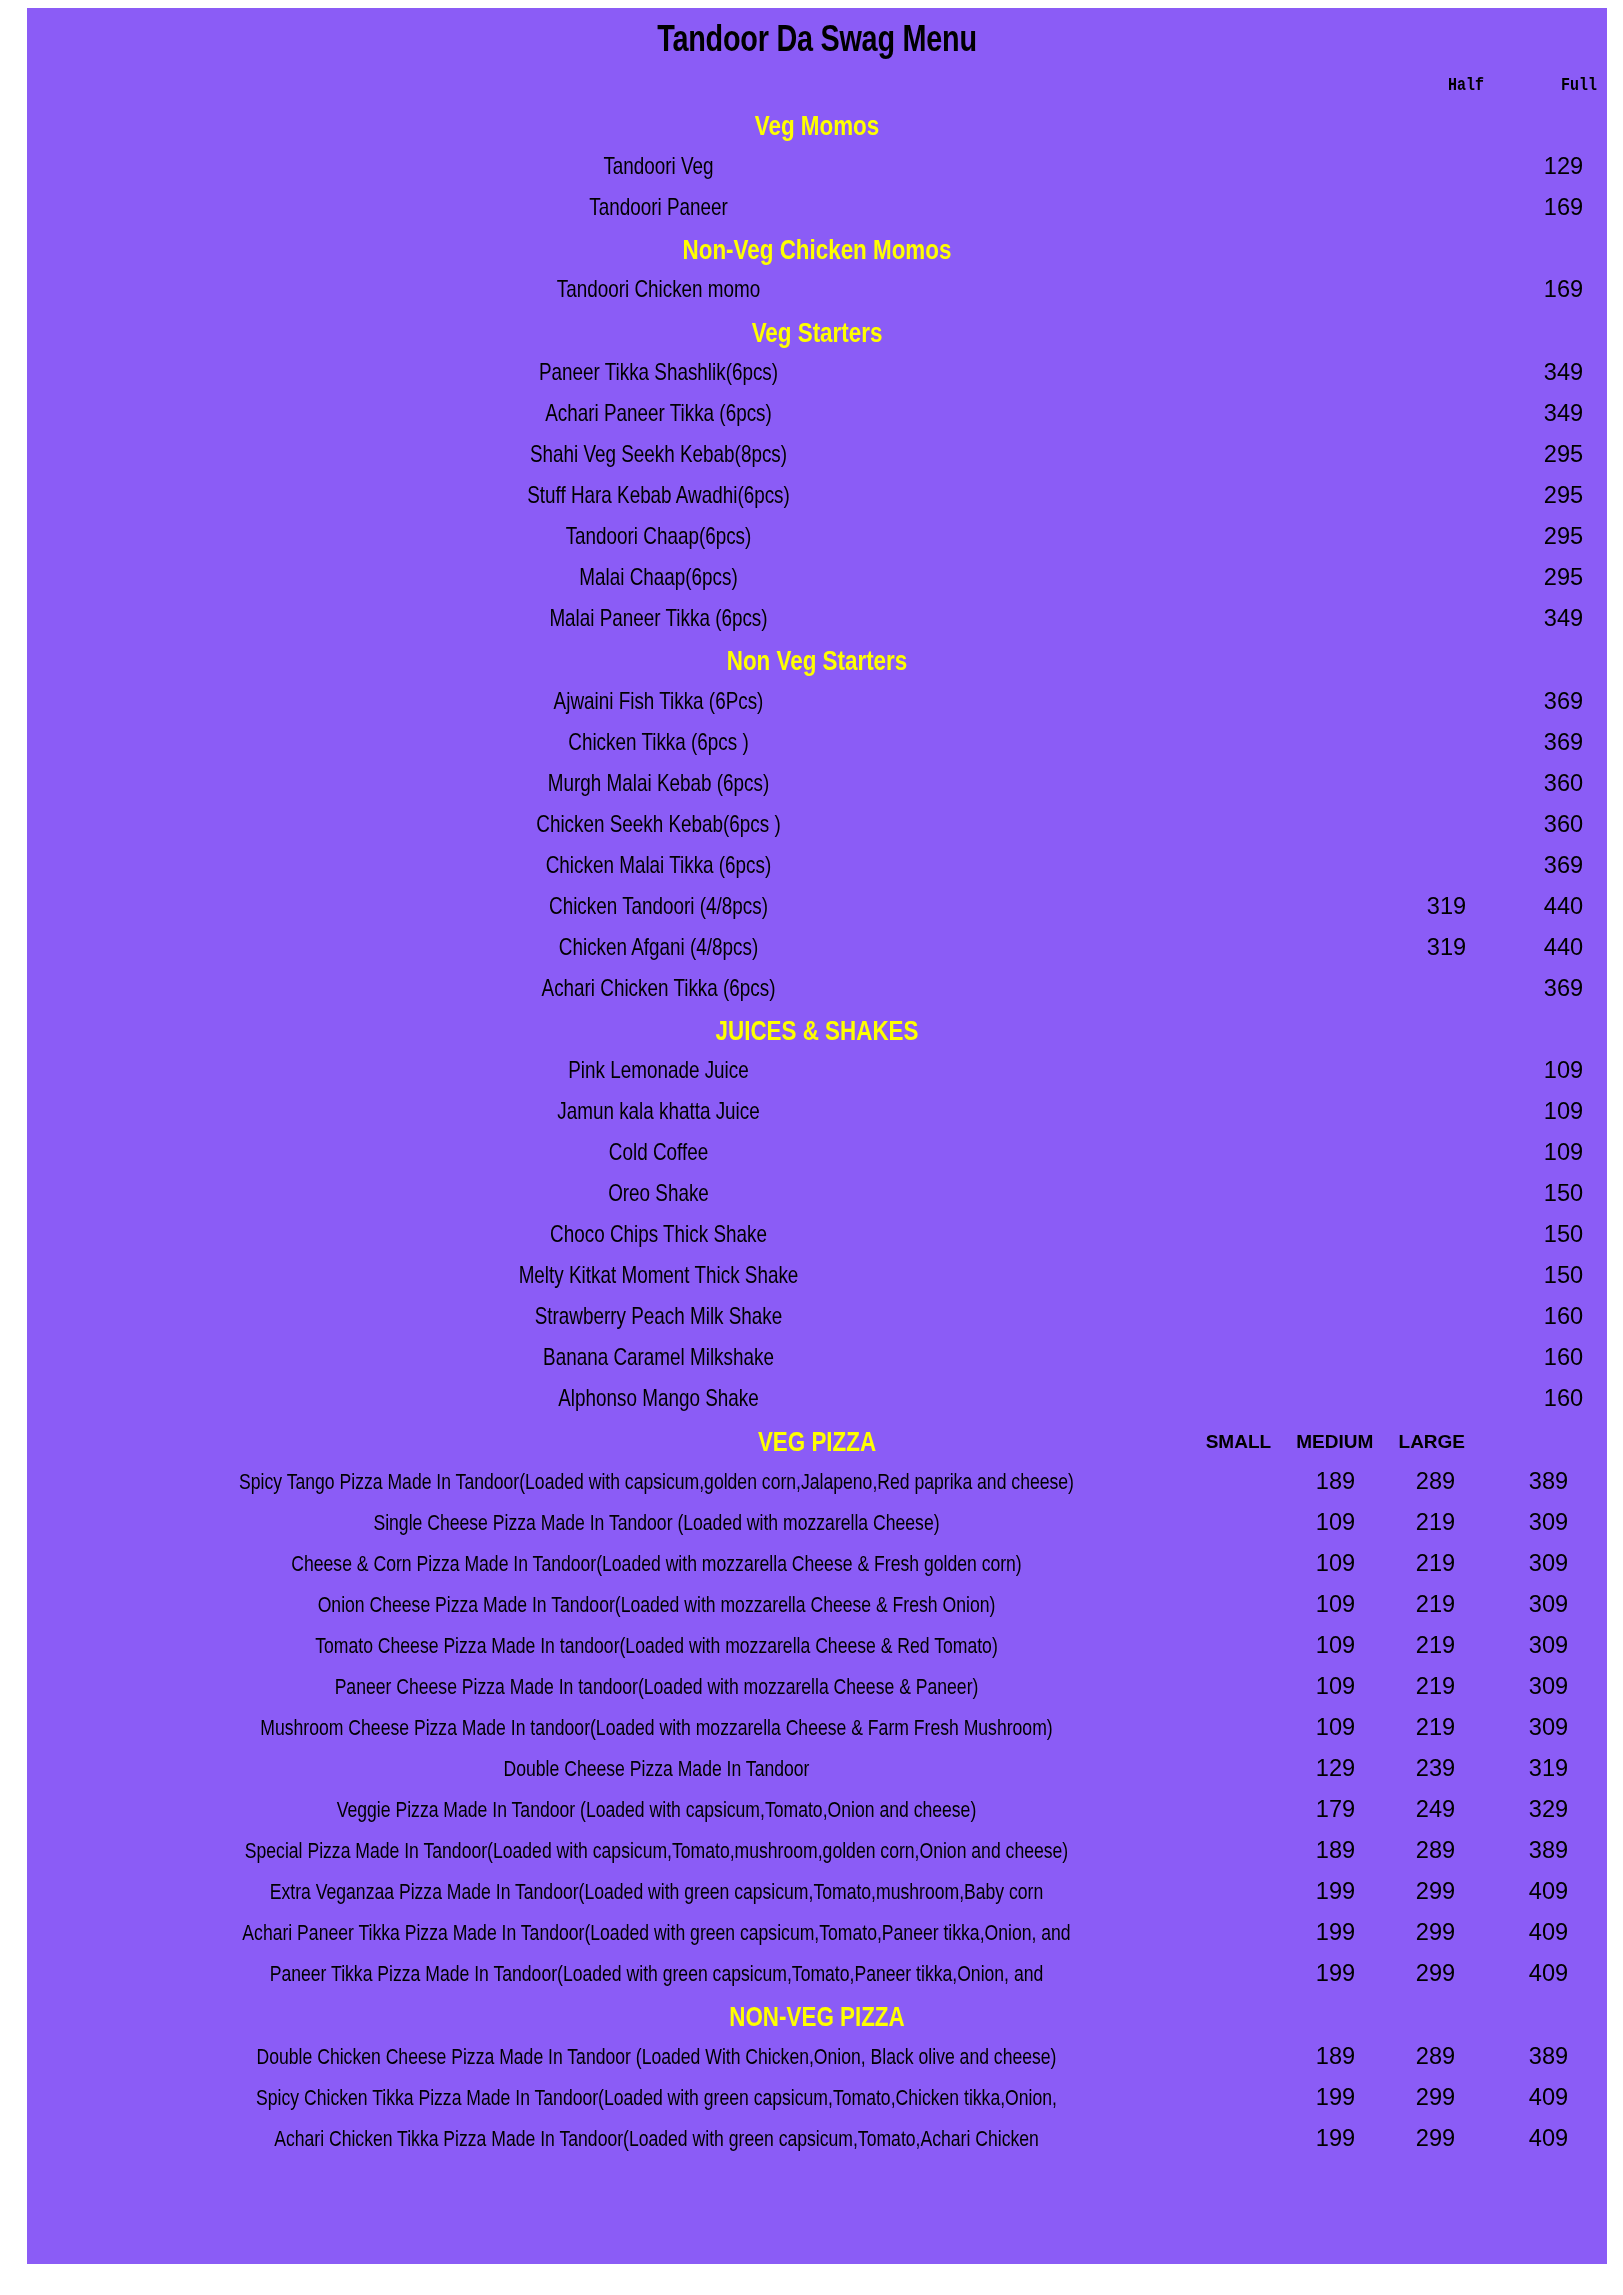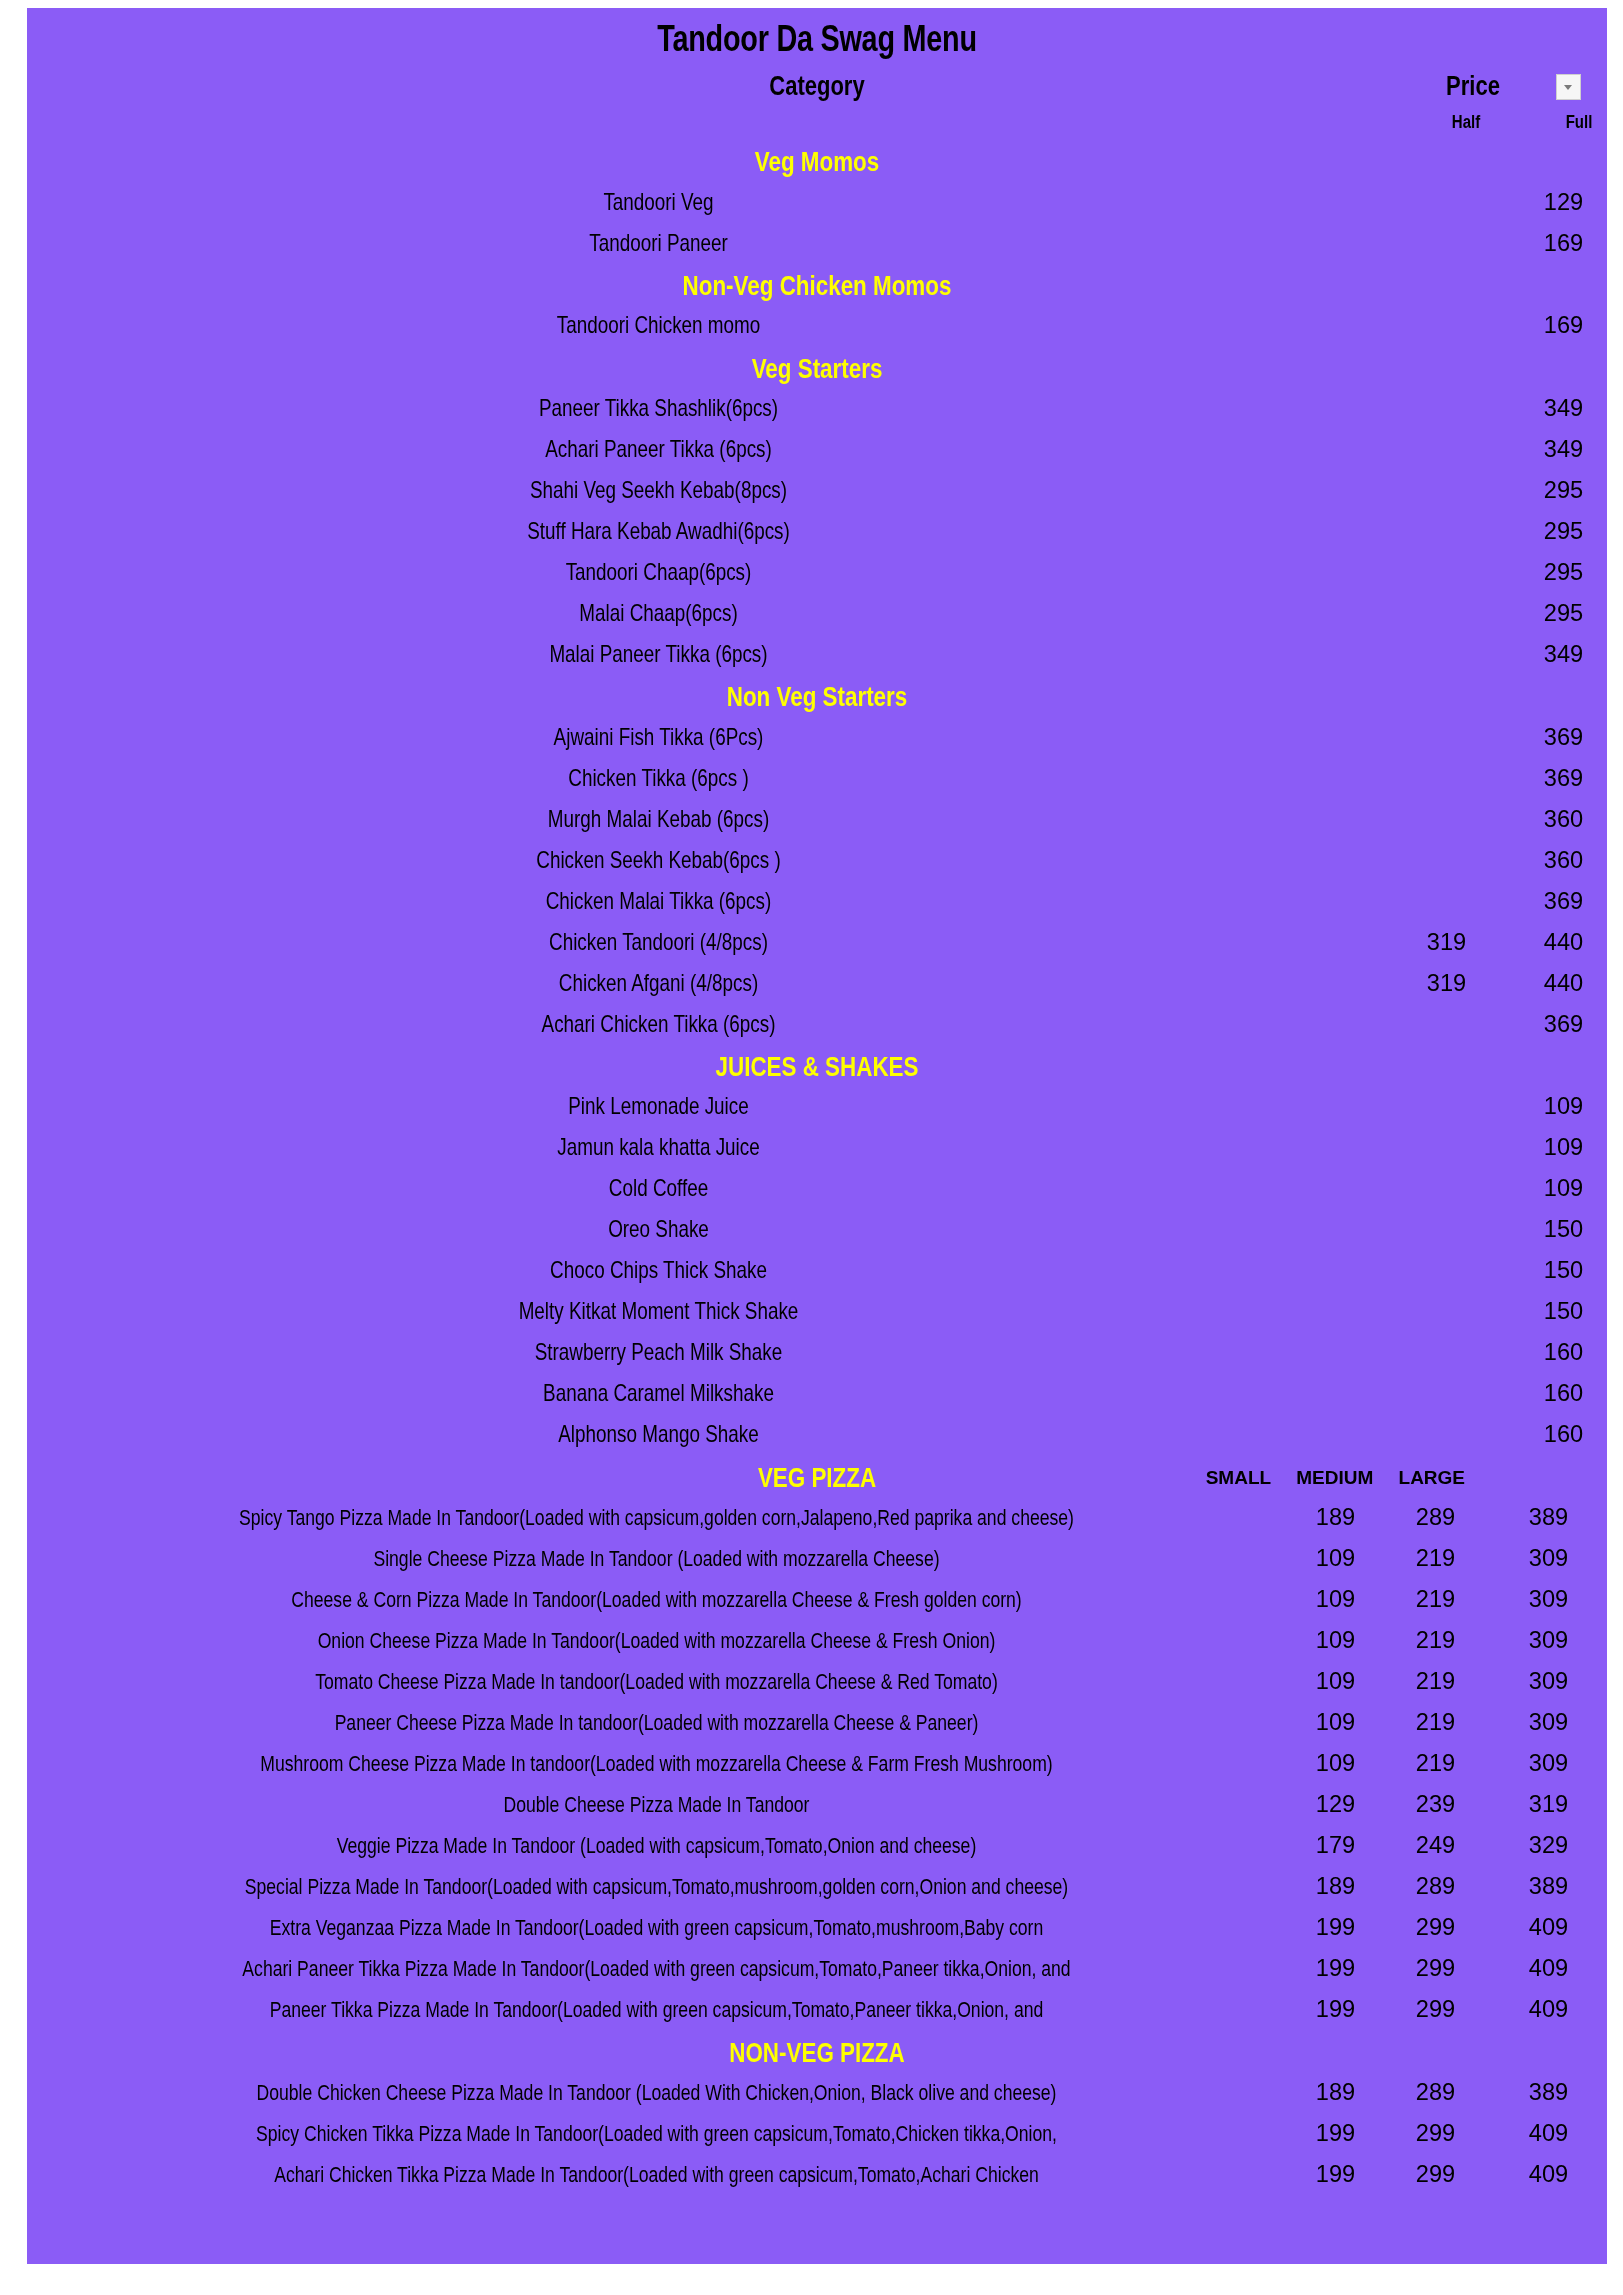--- a/index.html
+++ b/index.html
@@ -180,13 +180,6 @@
 
   <div class="menu-title">Tandoor Da Swag Menu</div>
 
-  <div class="head-row">
-    <div class="head-category">Category</div>
-    <div class="head-price">Price</div>
-    <div class="dropdown-btn">
-        <span class="chev"></span>
-      </div>
-  </div>
 
   <div class="subhead-row">
     <div class="subhead half">Half</div>

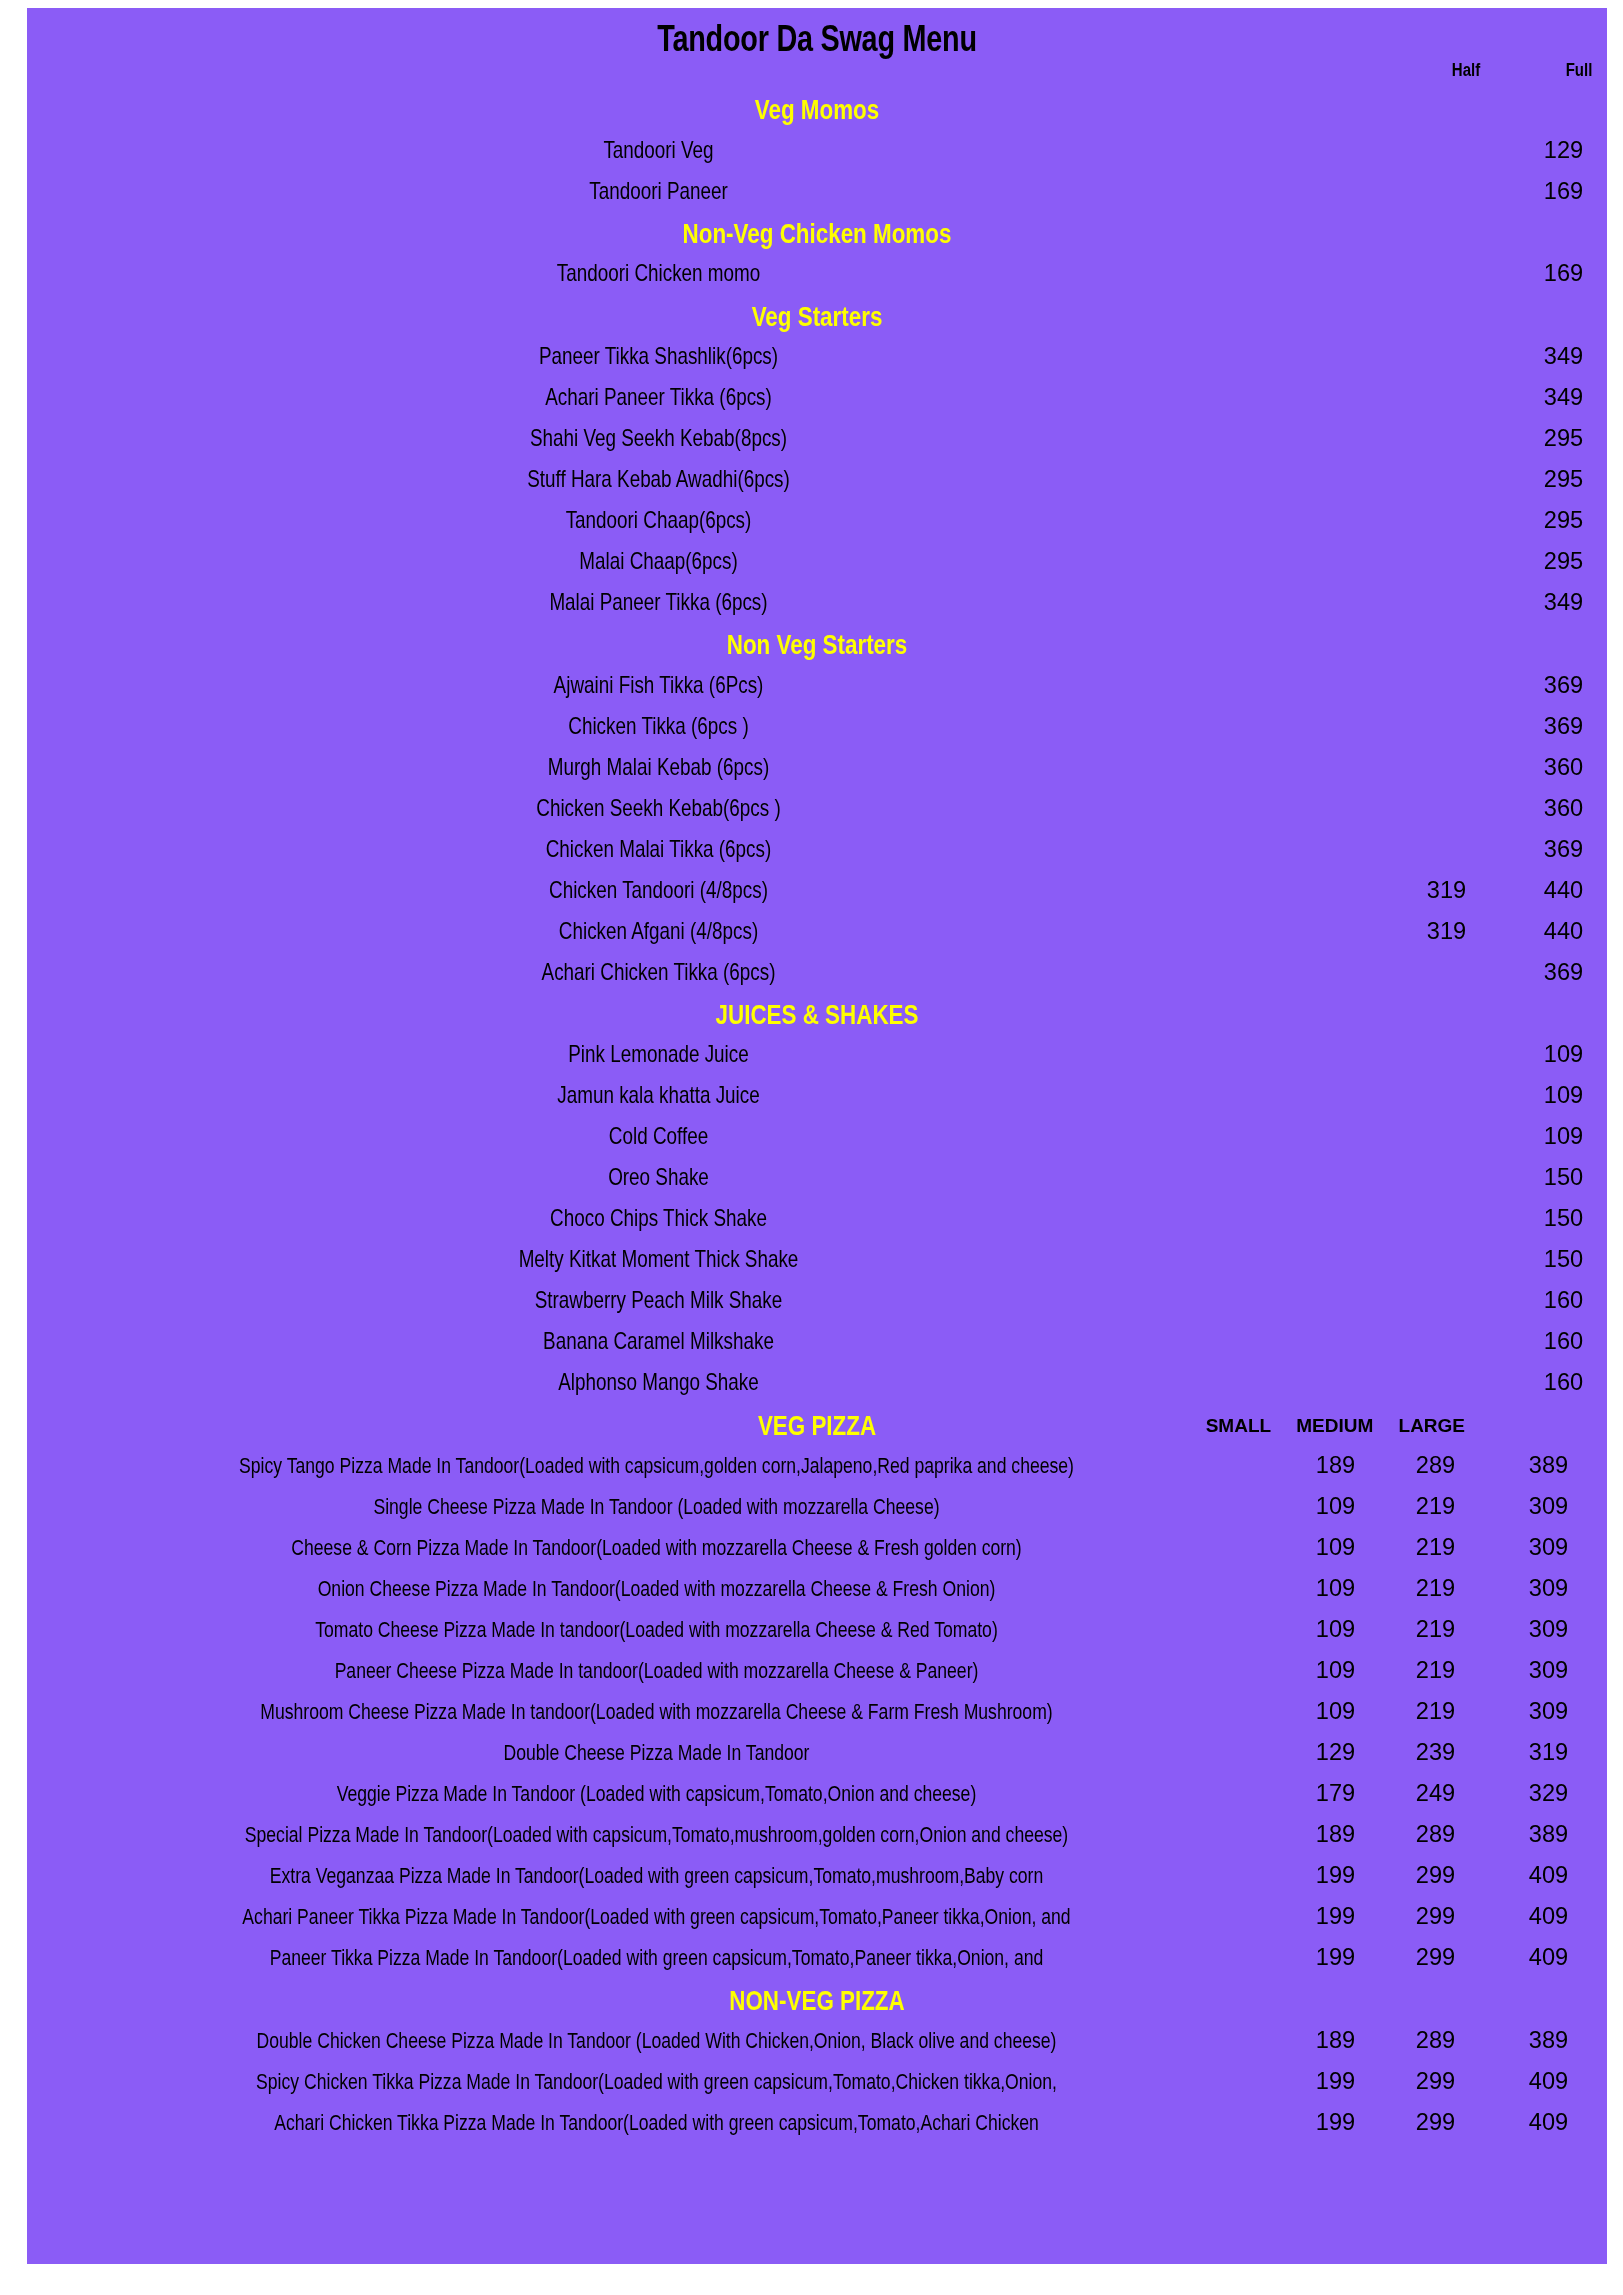--- a/index.html
+++ b/index.html
@@ -89,7 +89,8 @@
   .subhead-row {
     position: relative;
     height: 29px;
-    margin-top: 2px;
+    margin-top: 18px;
+    font-family: Liberation Mono, monospace;
   }
   .subhead {
     position: absolute;

